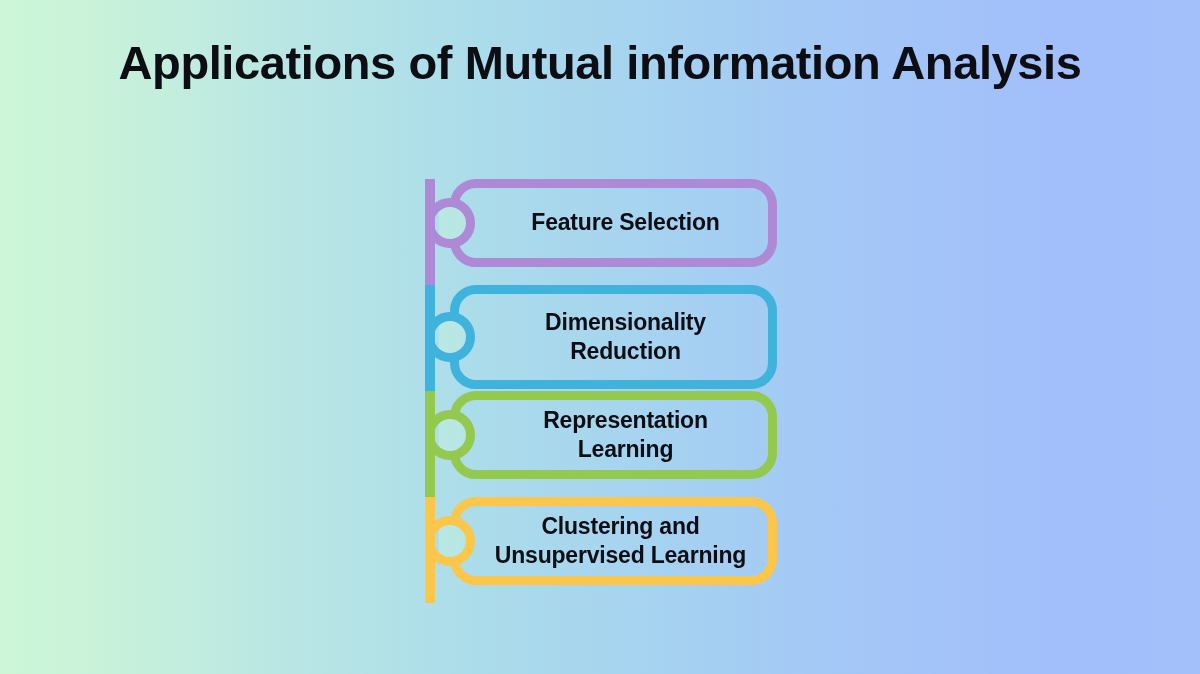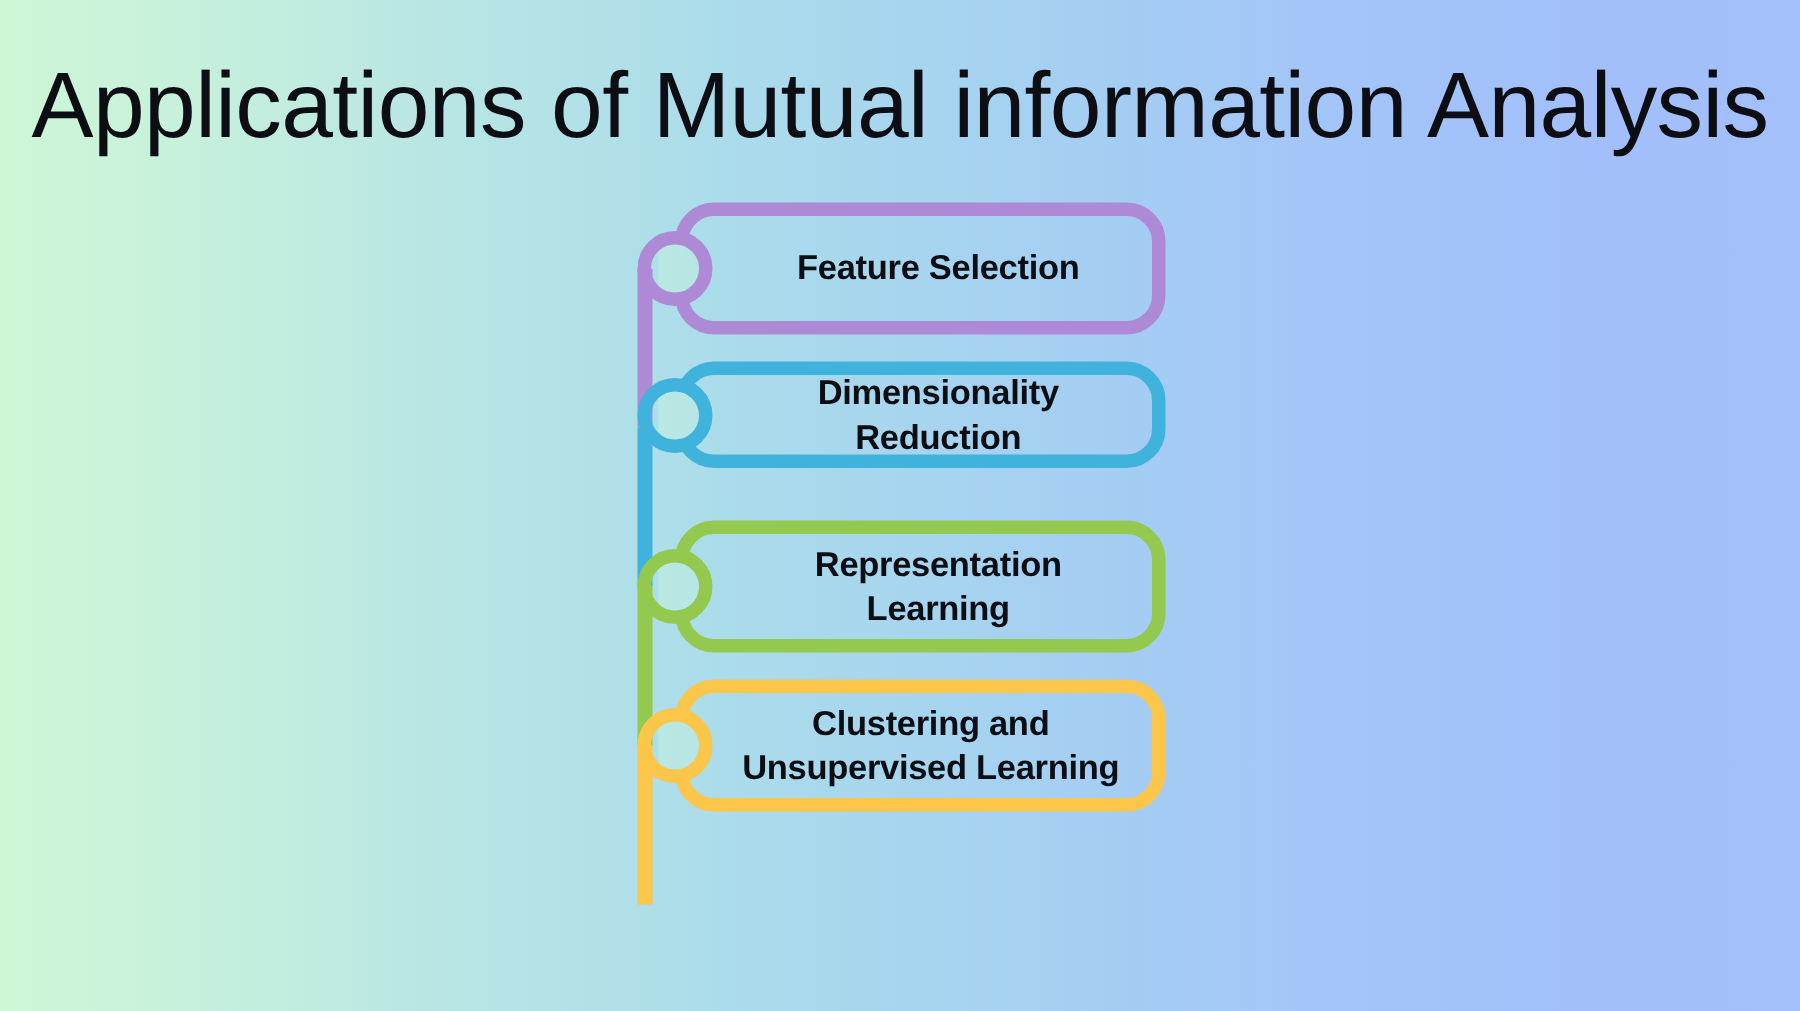--- a/index.html
+++ b/index.html
@@ -36,8 +36,8 @@
     top: 38px;
     width: 1200px;
     text-align: center;
-    font-size: 62px;
-    font-weight: normal;
+    font-size: 47px;
+    font-weight: bold;
     letter-spacing: -0.4px;
     color: #0d0d14;
     line-height: 1.08;

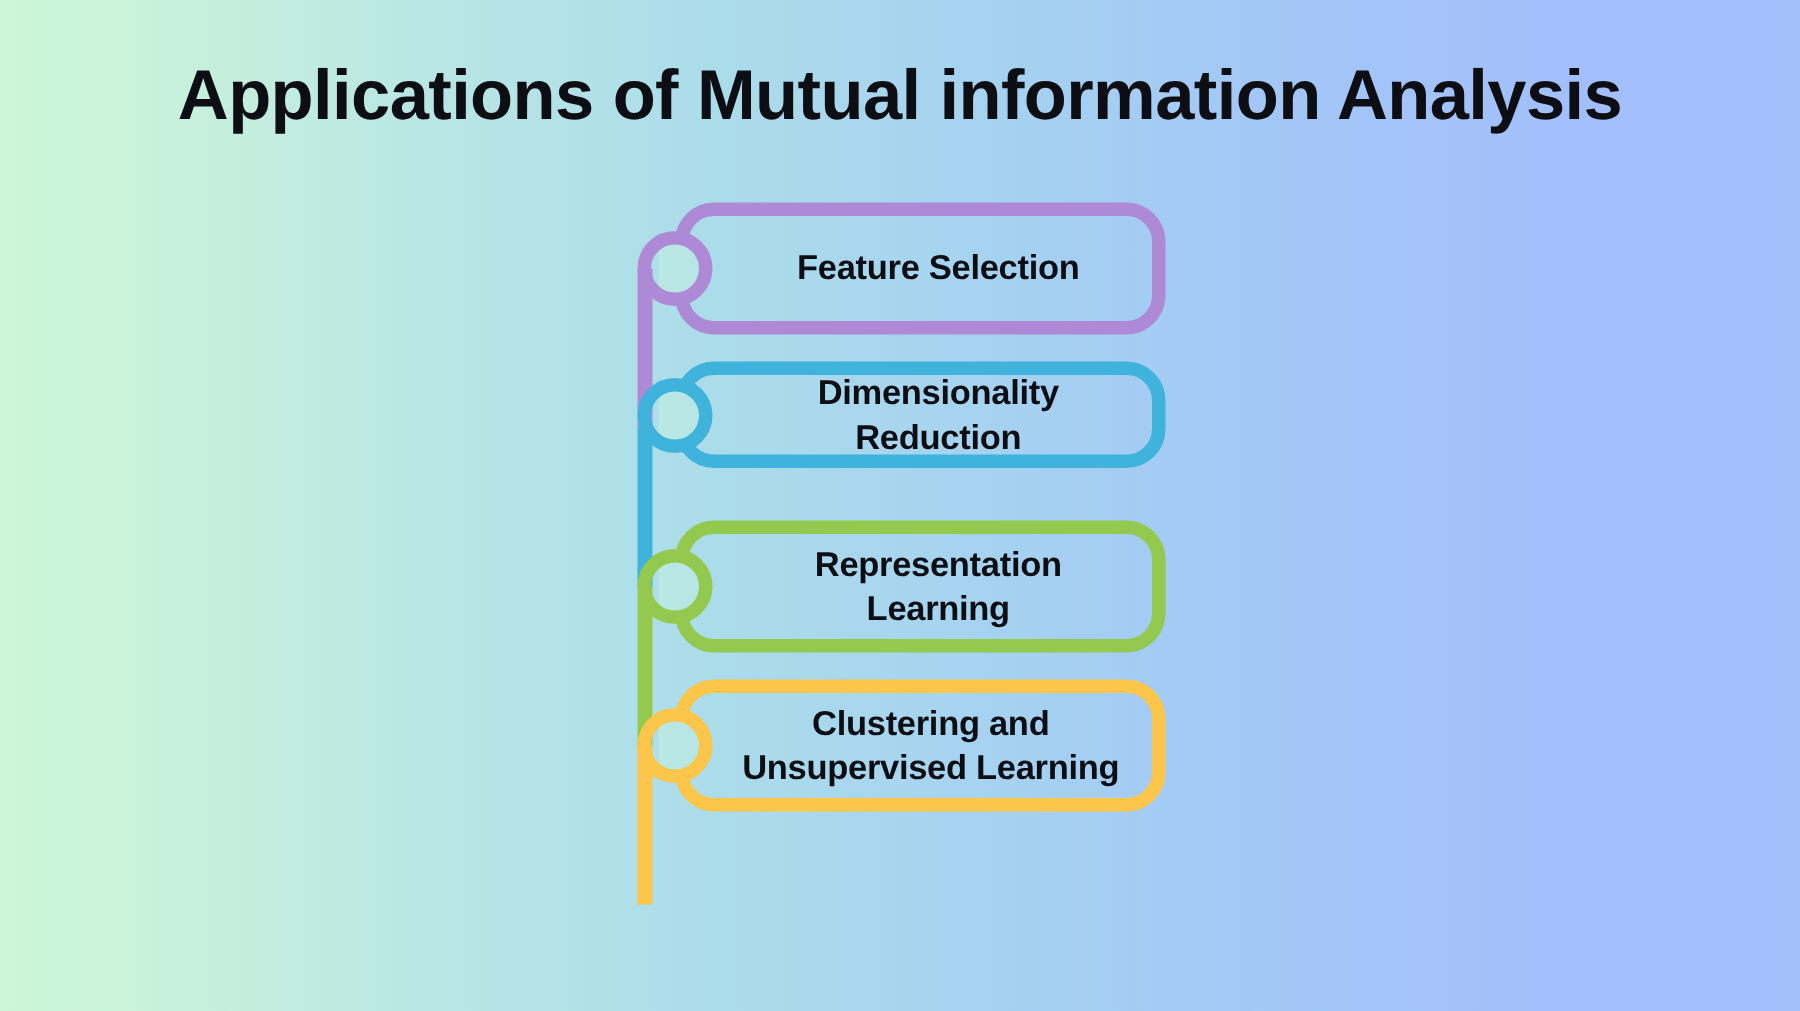--- a/index.html
+++ b/index.html
@@ -66,6 +66,7 @@
     left: 425px;
     width: 352px;
     z-index: 2;
+    margin-top: 44px;
   }
 
   

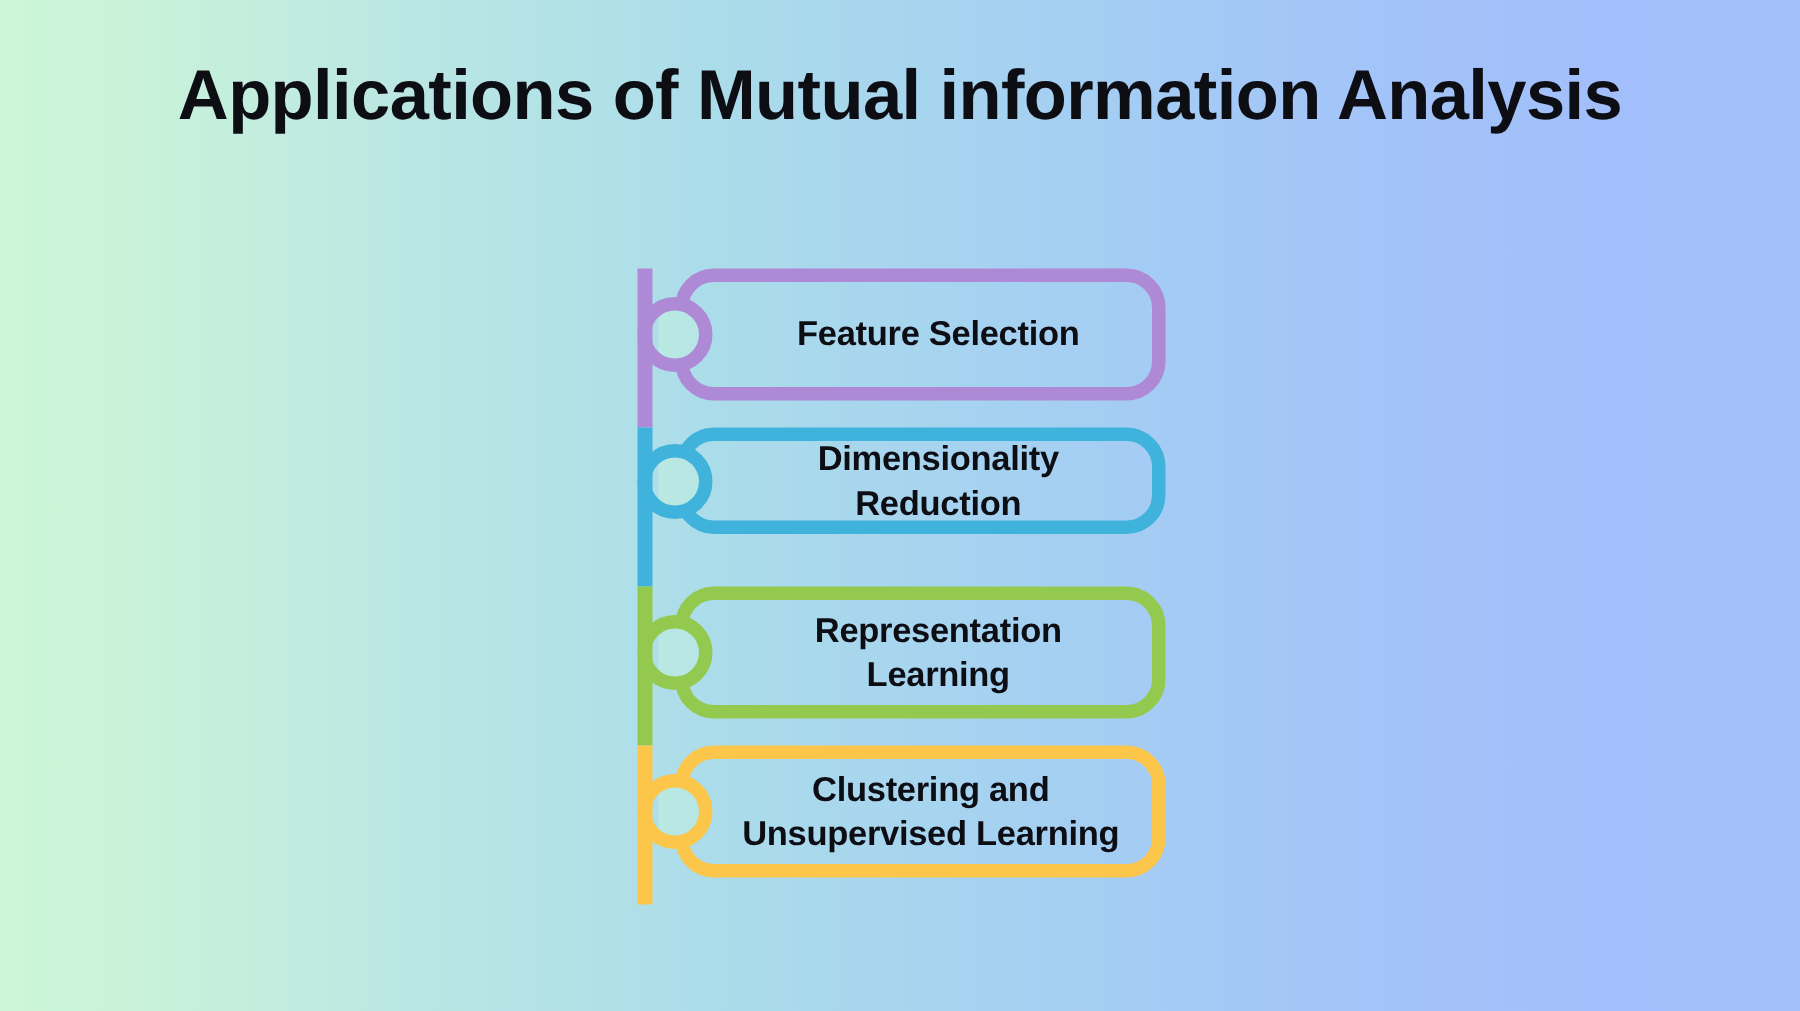--- a/index.html
+++ b/index.html
@@ -149,7 +149,7 @@
         <div class="node" style="border-color: rgb(174, 138, 214);"></div>
       </div>
       <div class="spine" style="top: 285px; height: 106px; background: rgb(63, 179, 220);"></div>
-      <div class="row" style="top: 241px; height: 71px;">
+      <div class="row" style="top: 241px; height: 104px;">
         <div class="pill" style="border-color: rgb(63, 179, 220);">
           <div class="label">Dimensionality<br>Reduction</div>
         </div>

